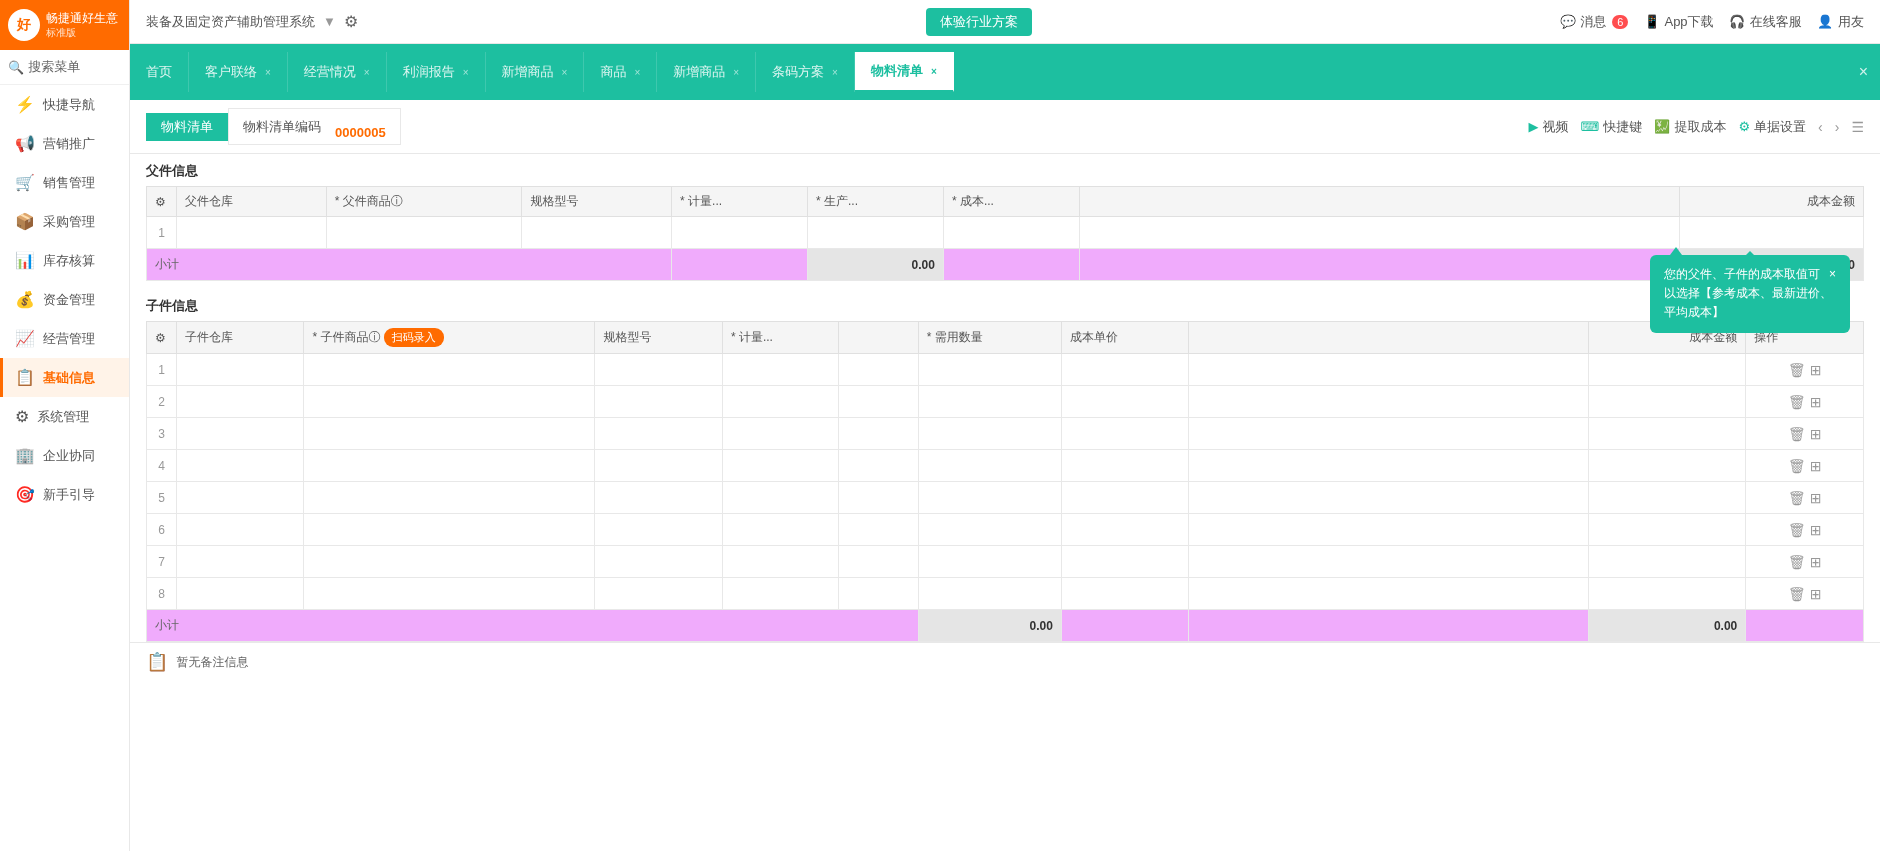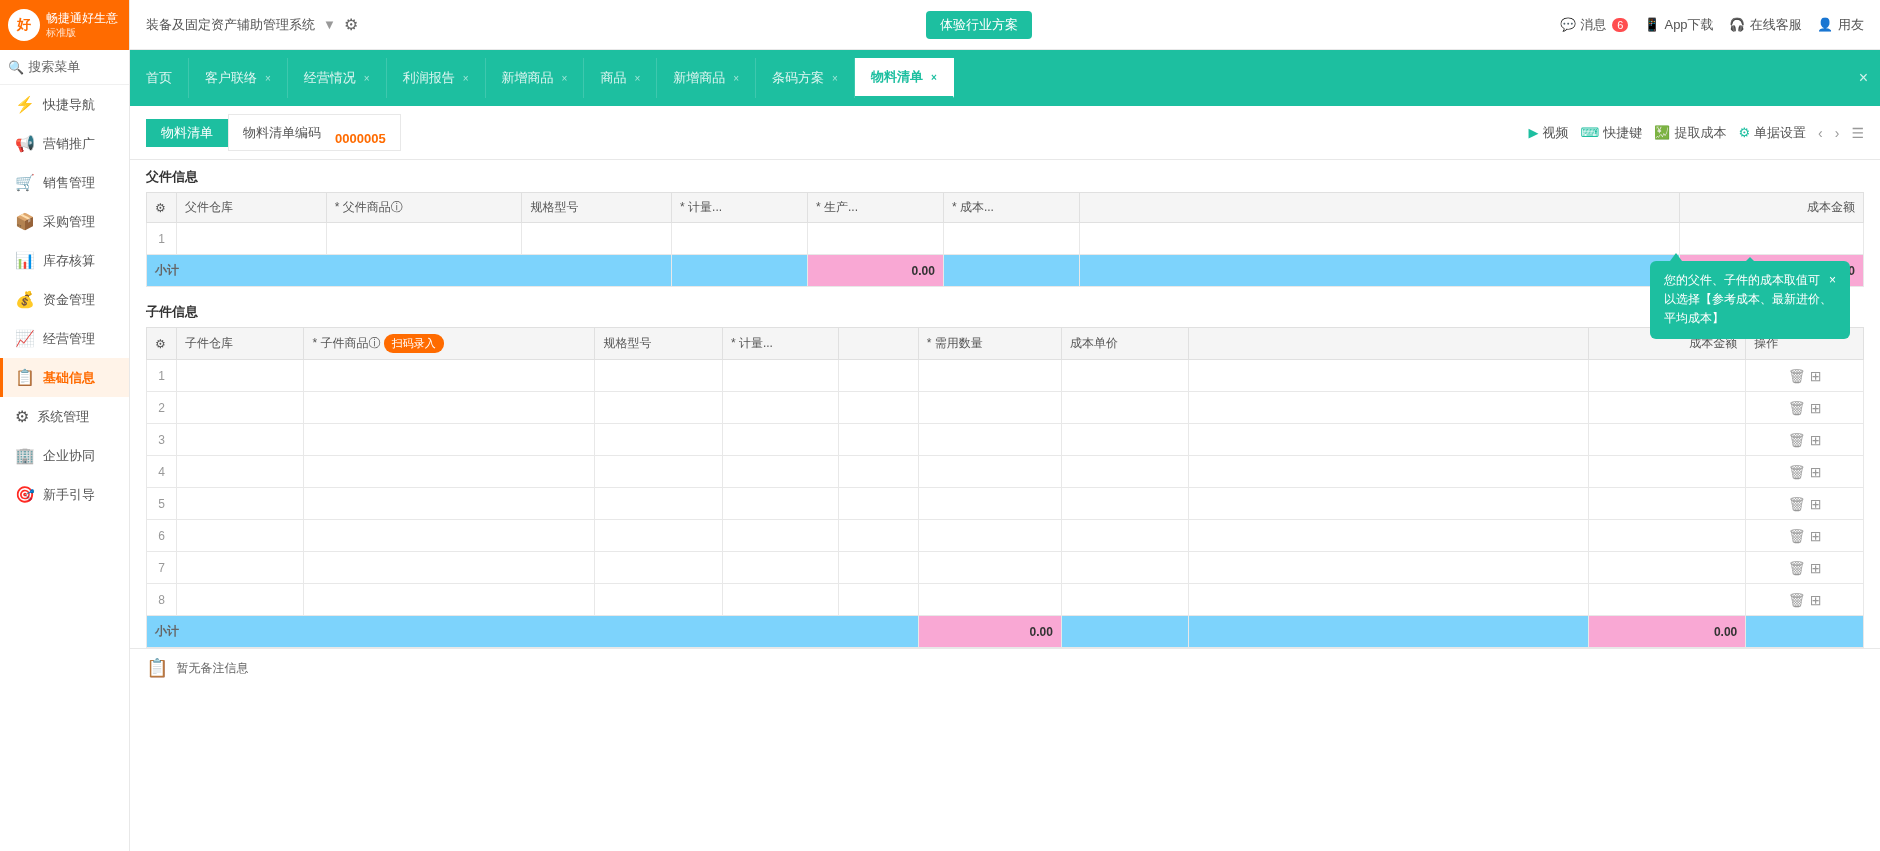--- a/index.html
+++ b/index.html
@@ -51,7 +51,7 @@
 
     
     .top-header {
-      height: 50px;
+      height: 44px;
       background: #fff;
       display: flex; align-items: center;
       padding: 0 16px;

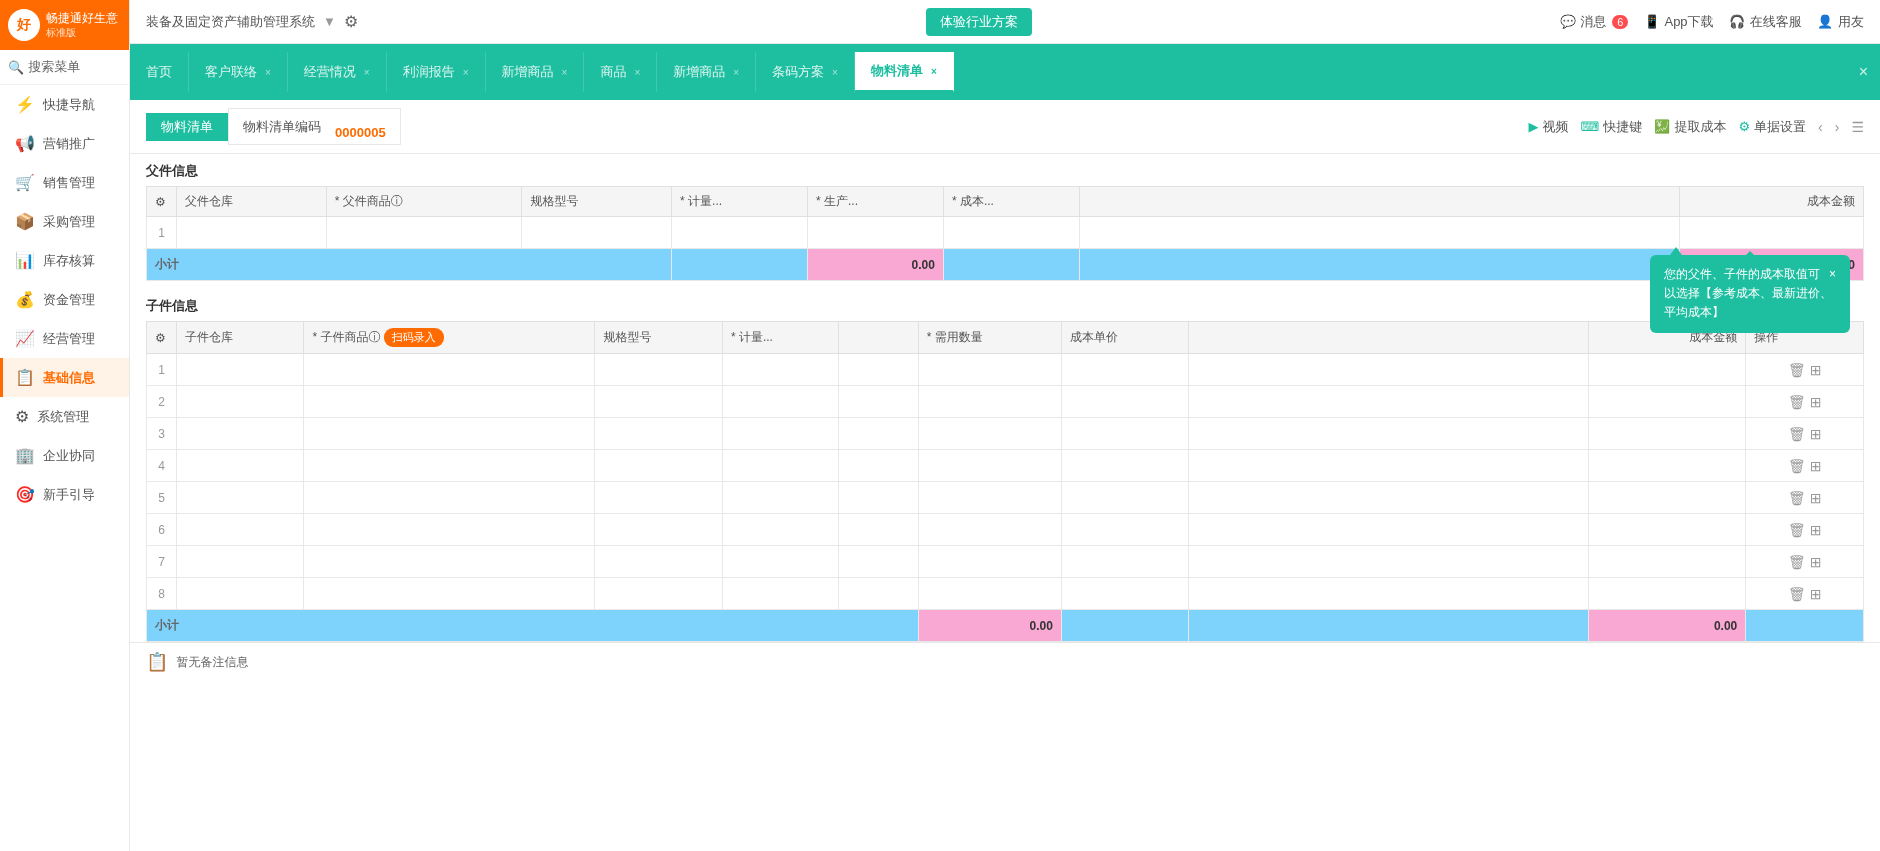--- a/index.html
+++ b/index.html
@@ -133,7 +133,7 @@
       border: 1px solid #e8e8e8;
       padding: 6px 8px; color: #333; height: 32px;
     }
-    .data-table td.subtotal { background: #7dd3fc; font-weight: bold; color: #666; }
+    .data-table td.subtotal { background: #f0abfc; font-weight: normal; color: #666; }
     .data-table td.subtotal-num { background: #f9a8d4; font-weight: bold; text-align: right; }
     .data-table td.row-num { color: #999; text-align: center; width: 30px; }
     .data-table td.right { text-align: right; }

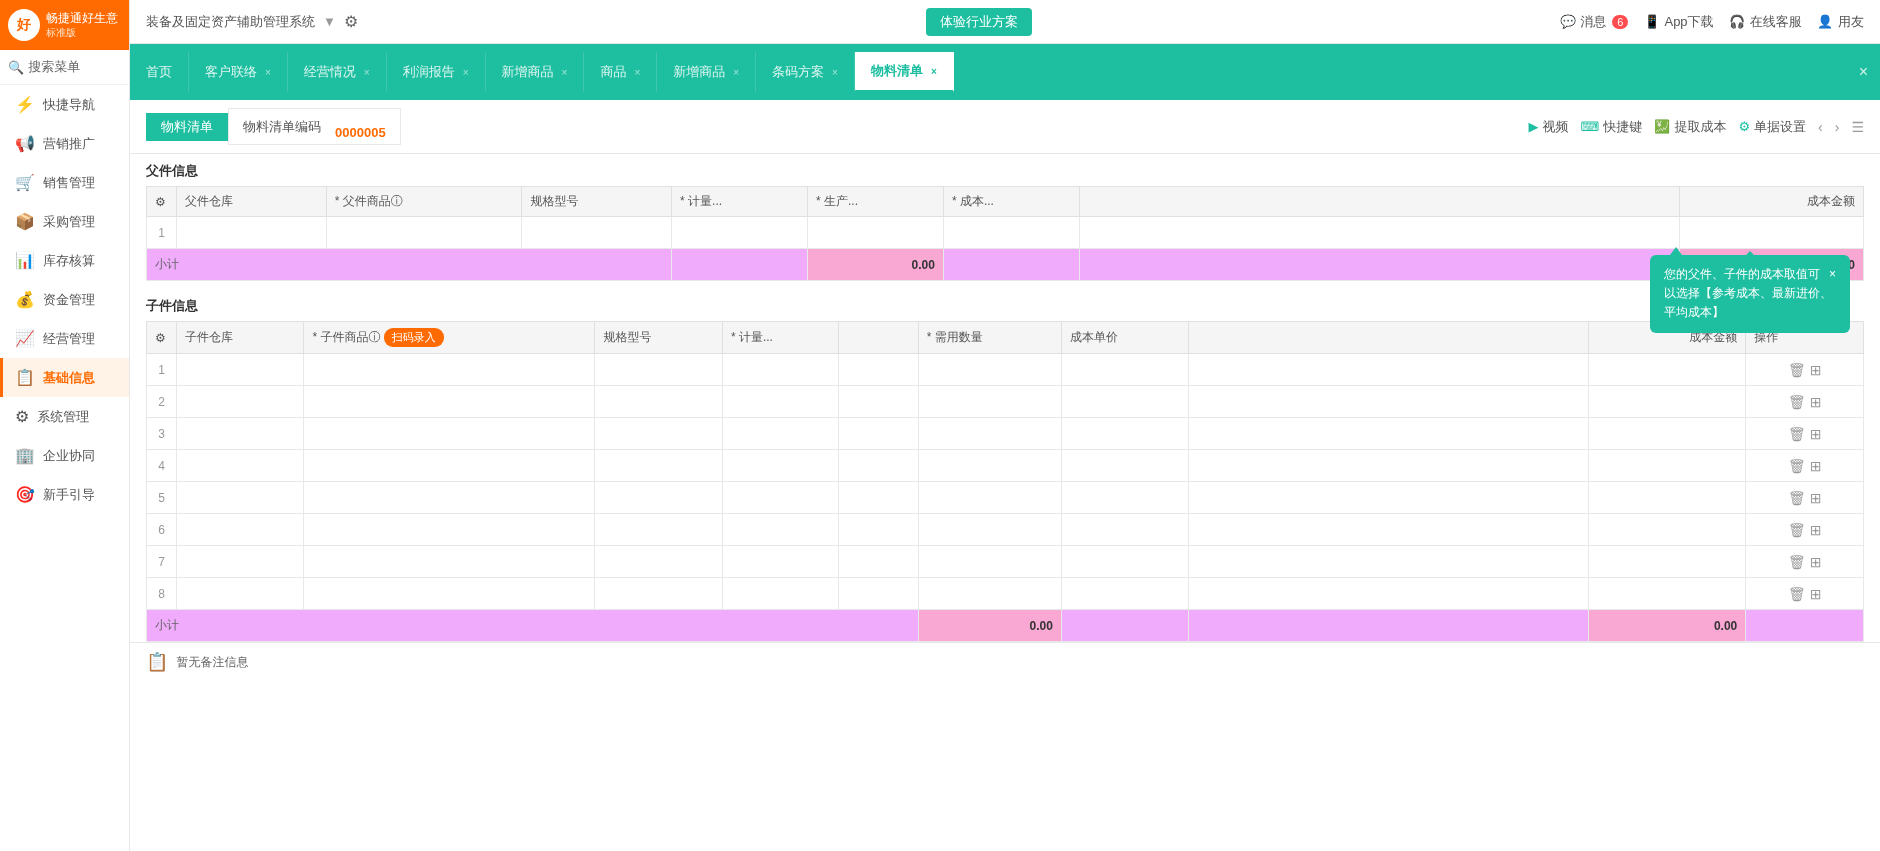--- a/index.html
+++ b/index.html
@@ -134,7 +134,7 @@
       padding: 6px 8px; color: #333; height: 32px;
     }
     .data-table td.subtotal { background: #f0abfc; font-weight: normal; color: #666; }
-    .data-table td.subtotal-num { background: #f9a8d4; font-weight: bold; text-align: right; }
+    .data-table td.subtotal-num { background: #e5e5e5; font-weight: bold; text-align: right; }
     .data-table td.row-num { color: #999; text-align: center; width: 30px; }
     .data-table td.right { text-align: right; }
 

